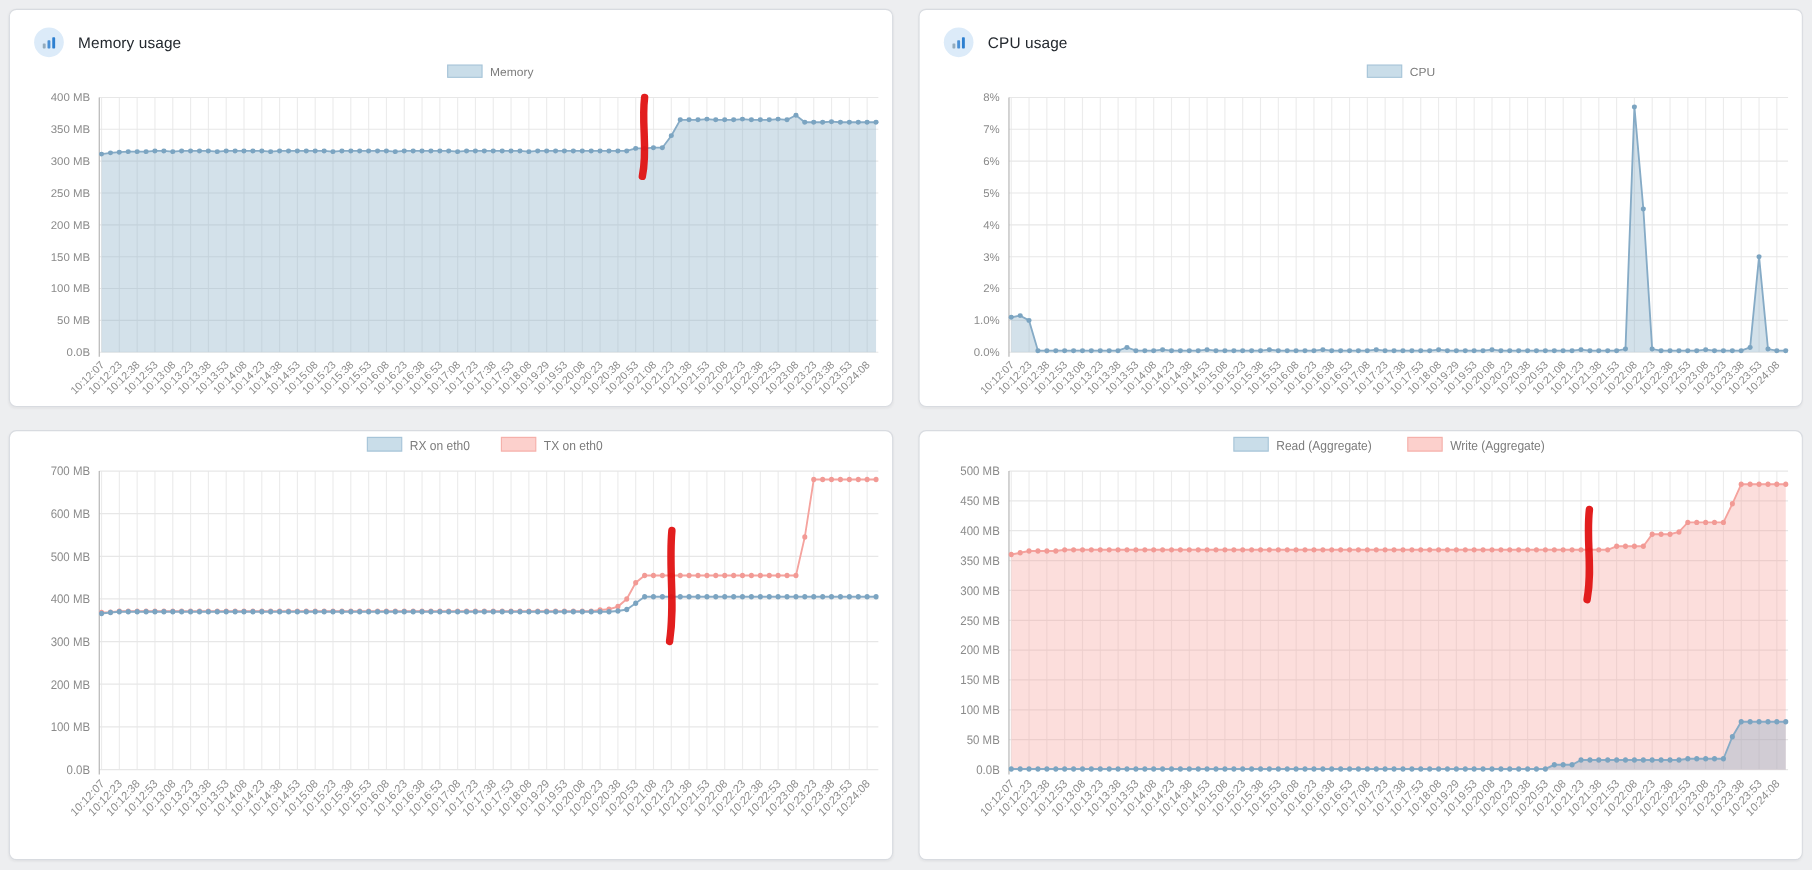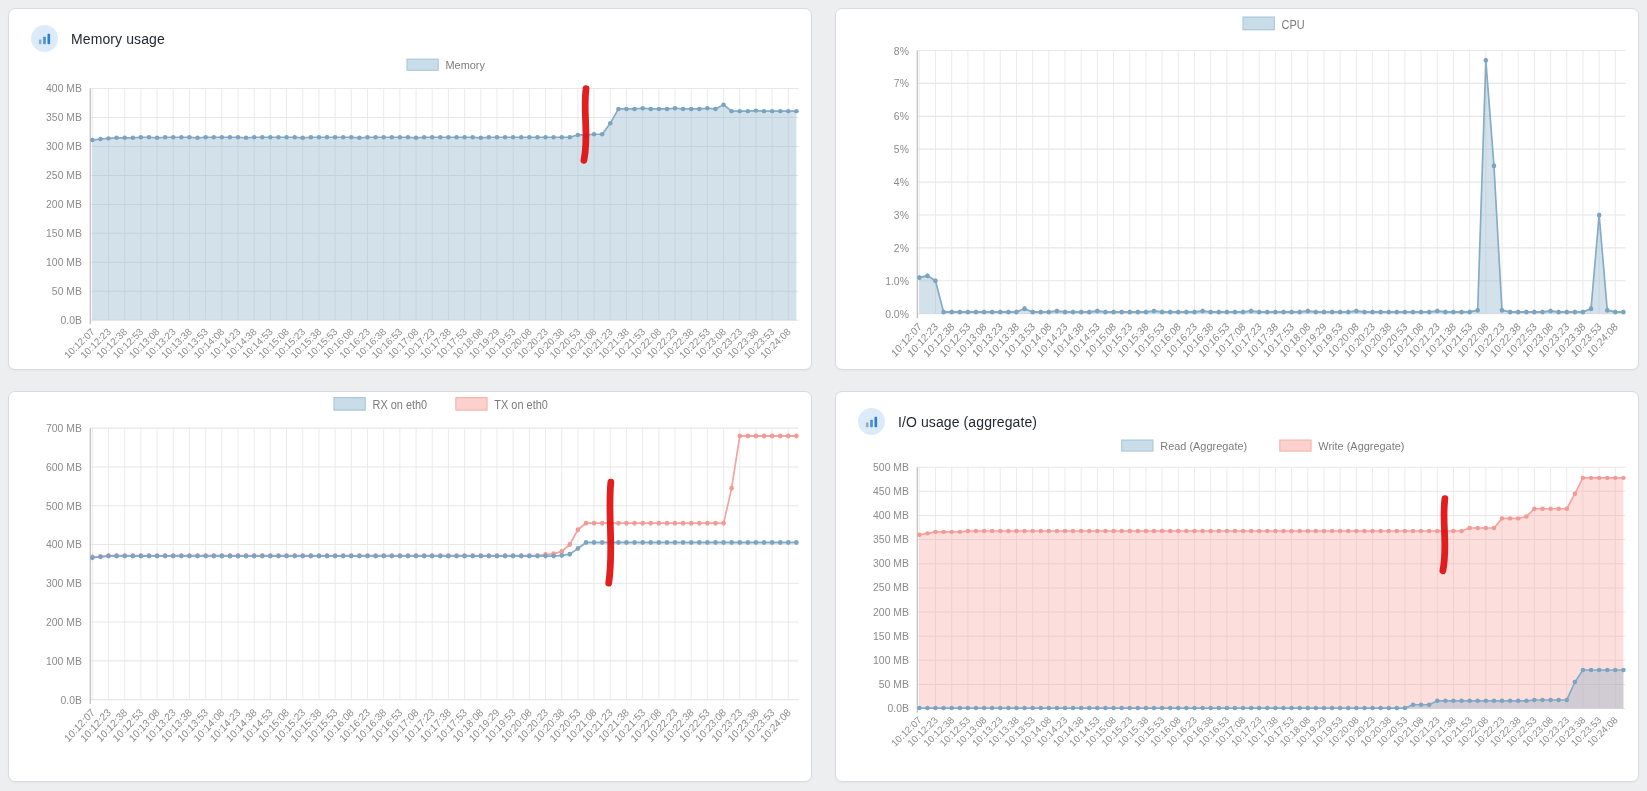--- a/index.html
+++ b/index.html
@@ -235,6 +235,16 @@
   </div>
 
   <div class="panel">
+    <div class="panel-header">
+      <span class="chart-icon">
+        <svg viewBox="0 0 16 16" width="15" height="15" aria-hidden="true">
+          <rect x="2" y="9" width="2.8" height="5" rx="0.7" fill="#93abbd"></rect>
+          <rect x="6.6" y="6" width="2.8" height="8" rx="0.7" fill="#4a90d5"></rect>
+          <rect x="11.2" y="3" width="2.8" height="11" rx="0.7" fill="#2d7fd0"></rect>
+        </svg>
+      </span>
+      <span class="panel-title">CPU usage</span>
+    </div>
     <svg class="chart" preserveAspectRatio="none" viewBox="0 0 770 312">
         <line x1="80" y1="36" x2="80" y2="264" stroke="#ececec" stroke-width="1"></line>
         <text fill="#8b8b8b" font-size="9.5" text-anchor="end" transform="translate(83,276) rotate(-45)">10:12:07</text>

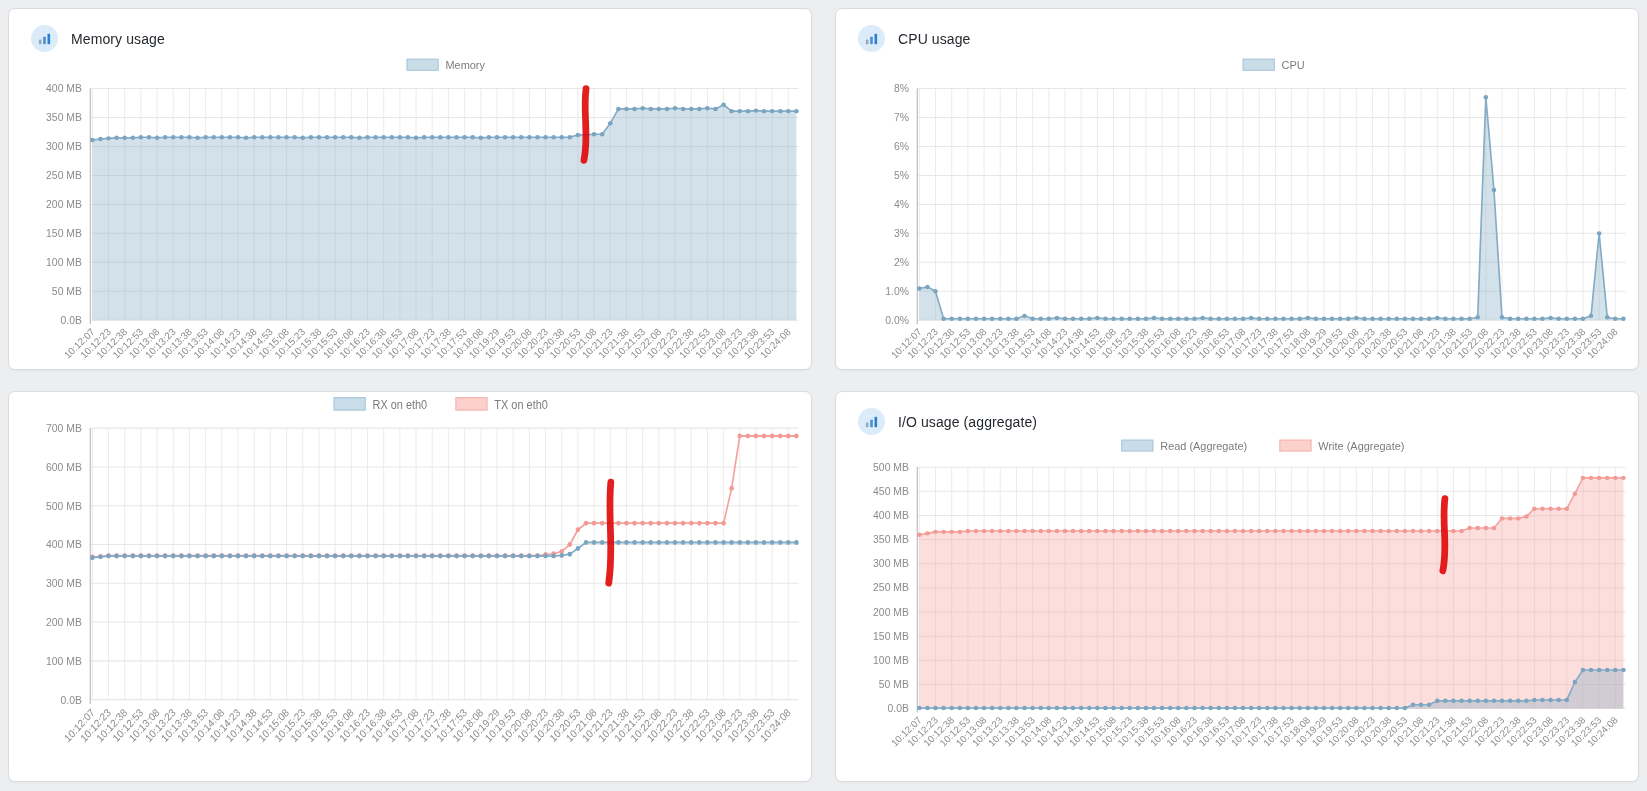--- a/index.html
+++ b/index.html
@@ -748,16 +748,6 @@
   </div>
 
   <div class="panel">
-    <div class="panel-header">
-      <span class="chart-icon">
-        <svg viewBox="0 0 16 16" width="15" height="15" aria-hidden="true">
-          <rect x="2" y="9" width="2.8" height="5" rx="0.7" fill="#93abbd"></rect>
-          <rect x="6.6" y="6" width="2.8" height="8" rx="0.7" fill="#4a90d5"></rect>
-          <rect x="11.2" y="3" width="2.8" height="11" rx="0.7" fill="#2d7fd0"></rect>
-        </svg>
-      </span>
-      <span class="panel-title">I/O usage (aggregate)</span>
-    </div>
     <svg class="chart" preserveAspectRatio="none" viewBox="0 0 770 344">
         <line x1="80" y1="32" x2="80" y2="272" stroke="#ececec" stroke-width="1"></line>
         <text fill="#8b8b8b" font-size="9.5" text-anchor="end" transform="translate(83,284) rotate(-45)">10:12:07</text>

